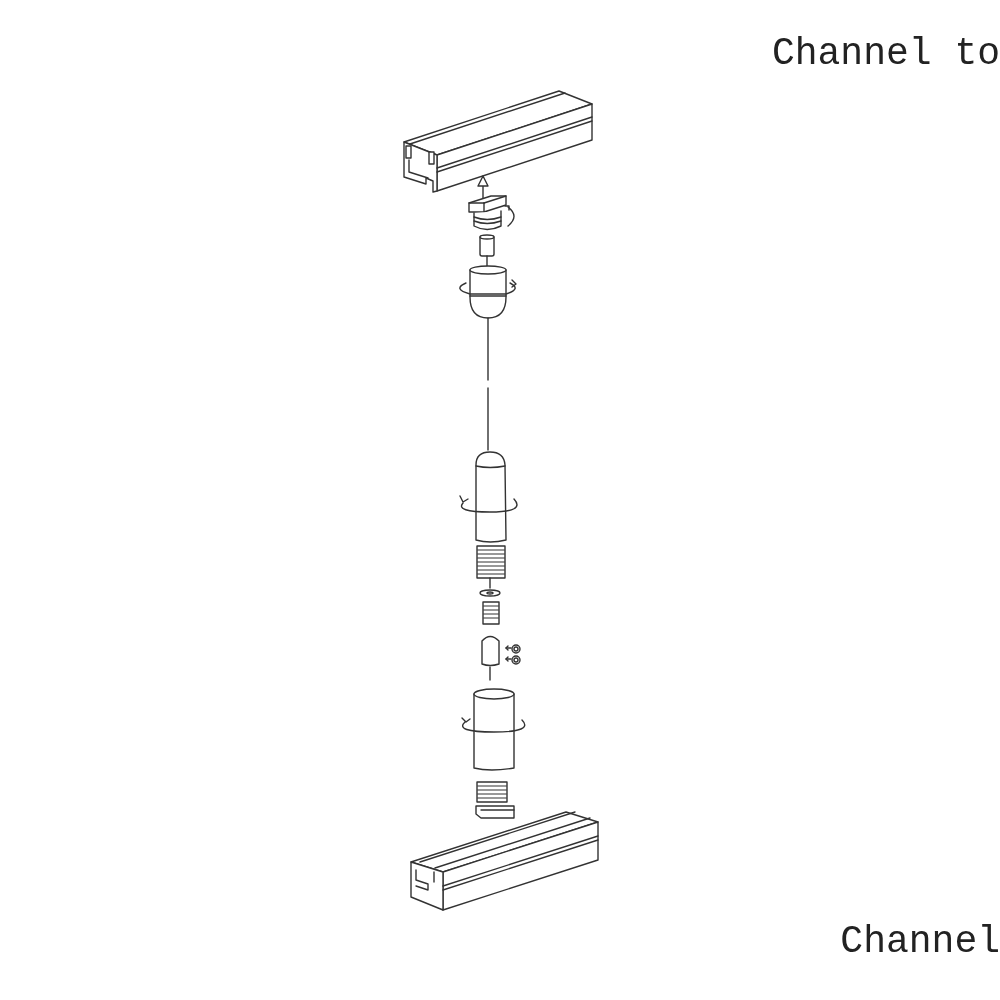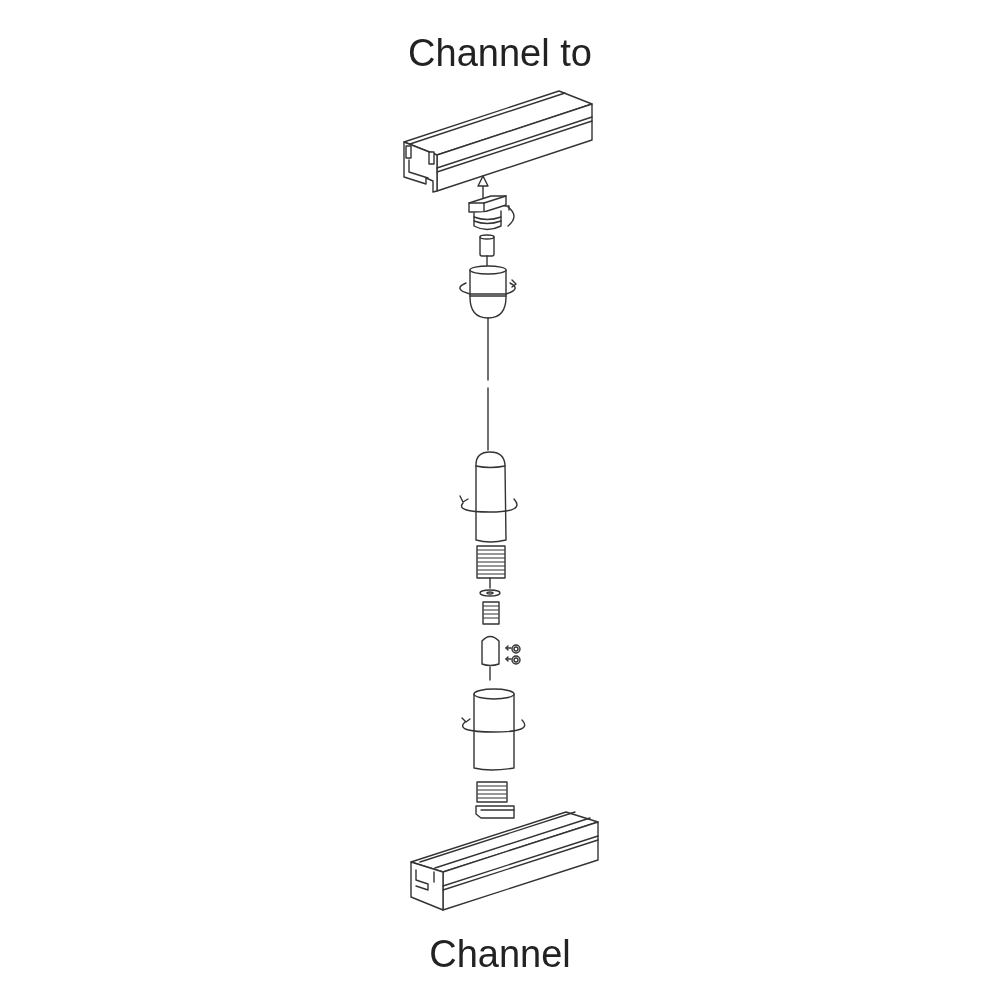--- a/index.html
+++ b/index.html
@@ -4,7 +4,7 @@
 <style>
   html, body { margin:0; padding:0; background:#ffffff; }
   body { width:1000px; height:1000px; position:relative; overflow:hidden; font-family:"Liberation Sans", sans-serif; }
-  .label { position:absolute; left:0; width:1000px; text-align:center; color:#222222; font-size:38px; font-family:Liberation Sans, sans-serif; }
+  .label { position:absolute; left:0; width:1000px; text-align:right; color:#222222; font-size:38px; font-family:Liberation Mono, monospace; }
   #top-label { top:32px; }
   #bottom-label { top:920px;margin-top:13px; }
   svg { position:absolute; left:0; top:0; }

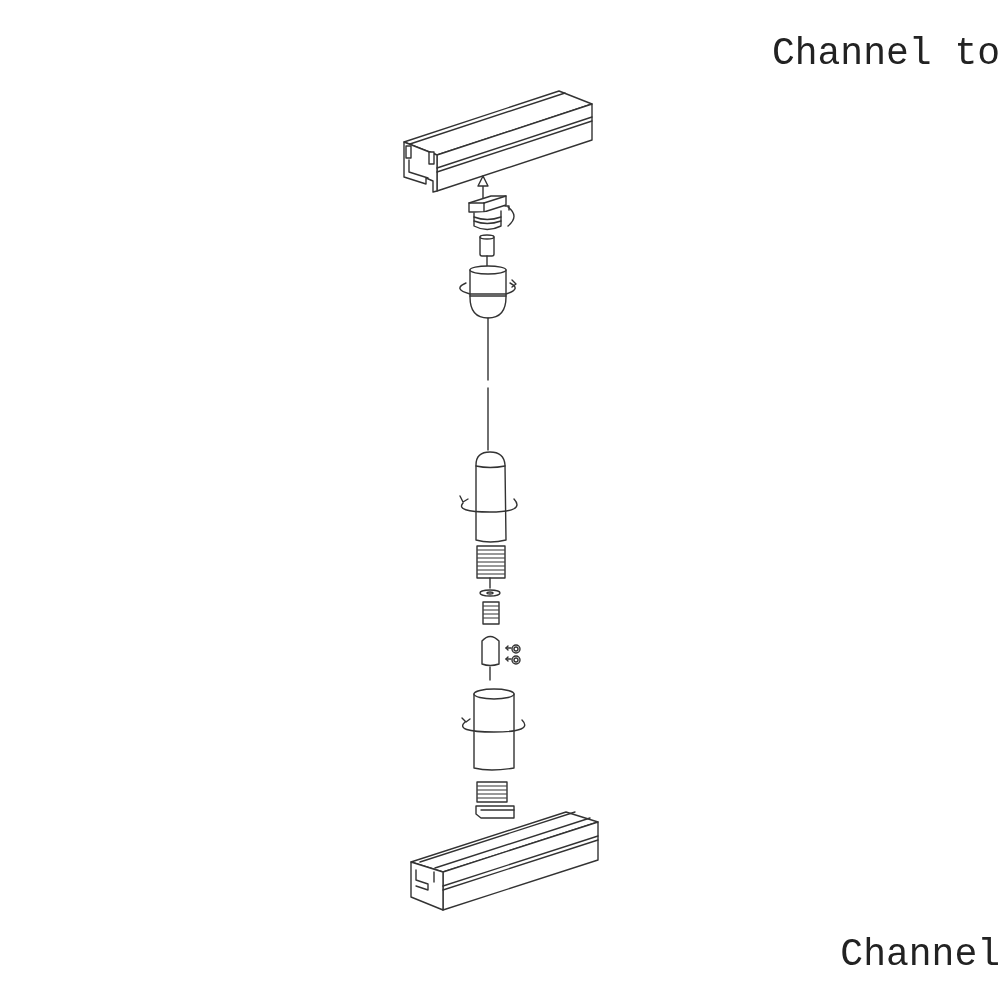--- a/index.html
+++ b/index.html
@@ -6,7 +6,7 @@
   body { width:1000px; height:1000px; position:relative; overflow:hidden; font-family:"Liberation Sans", sans-serif; }
   .label { position:absolute; left:0; width:1000px; text-align:right; color:#222222; font-size:38px; font-family:Liberation Mono, monospace; }
   #top-label { top:32px; }
-  #bottom-label { top:920px;margin-top:13px; }
+  #bottom-label { top:920px; }
   svg { position:absolute; left:0; top:0; }
   .s { fill:#ffffff; stroke:#333333; stroke-width:1.4; stroke-linejoin:round; stroke-linecap:round; }
   .l { fill:none; stroke:#333333; stroke-width:1.4; stroke-linecap:round; stroke-linejoin:round; }

